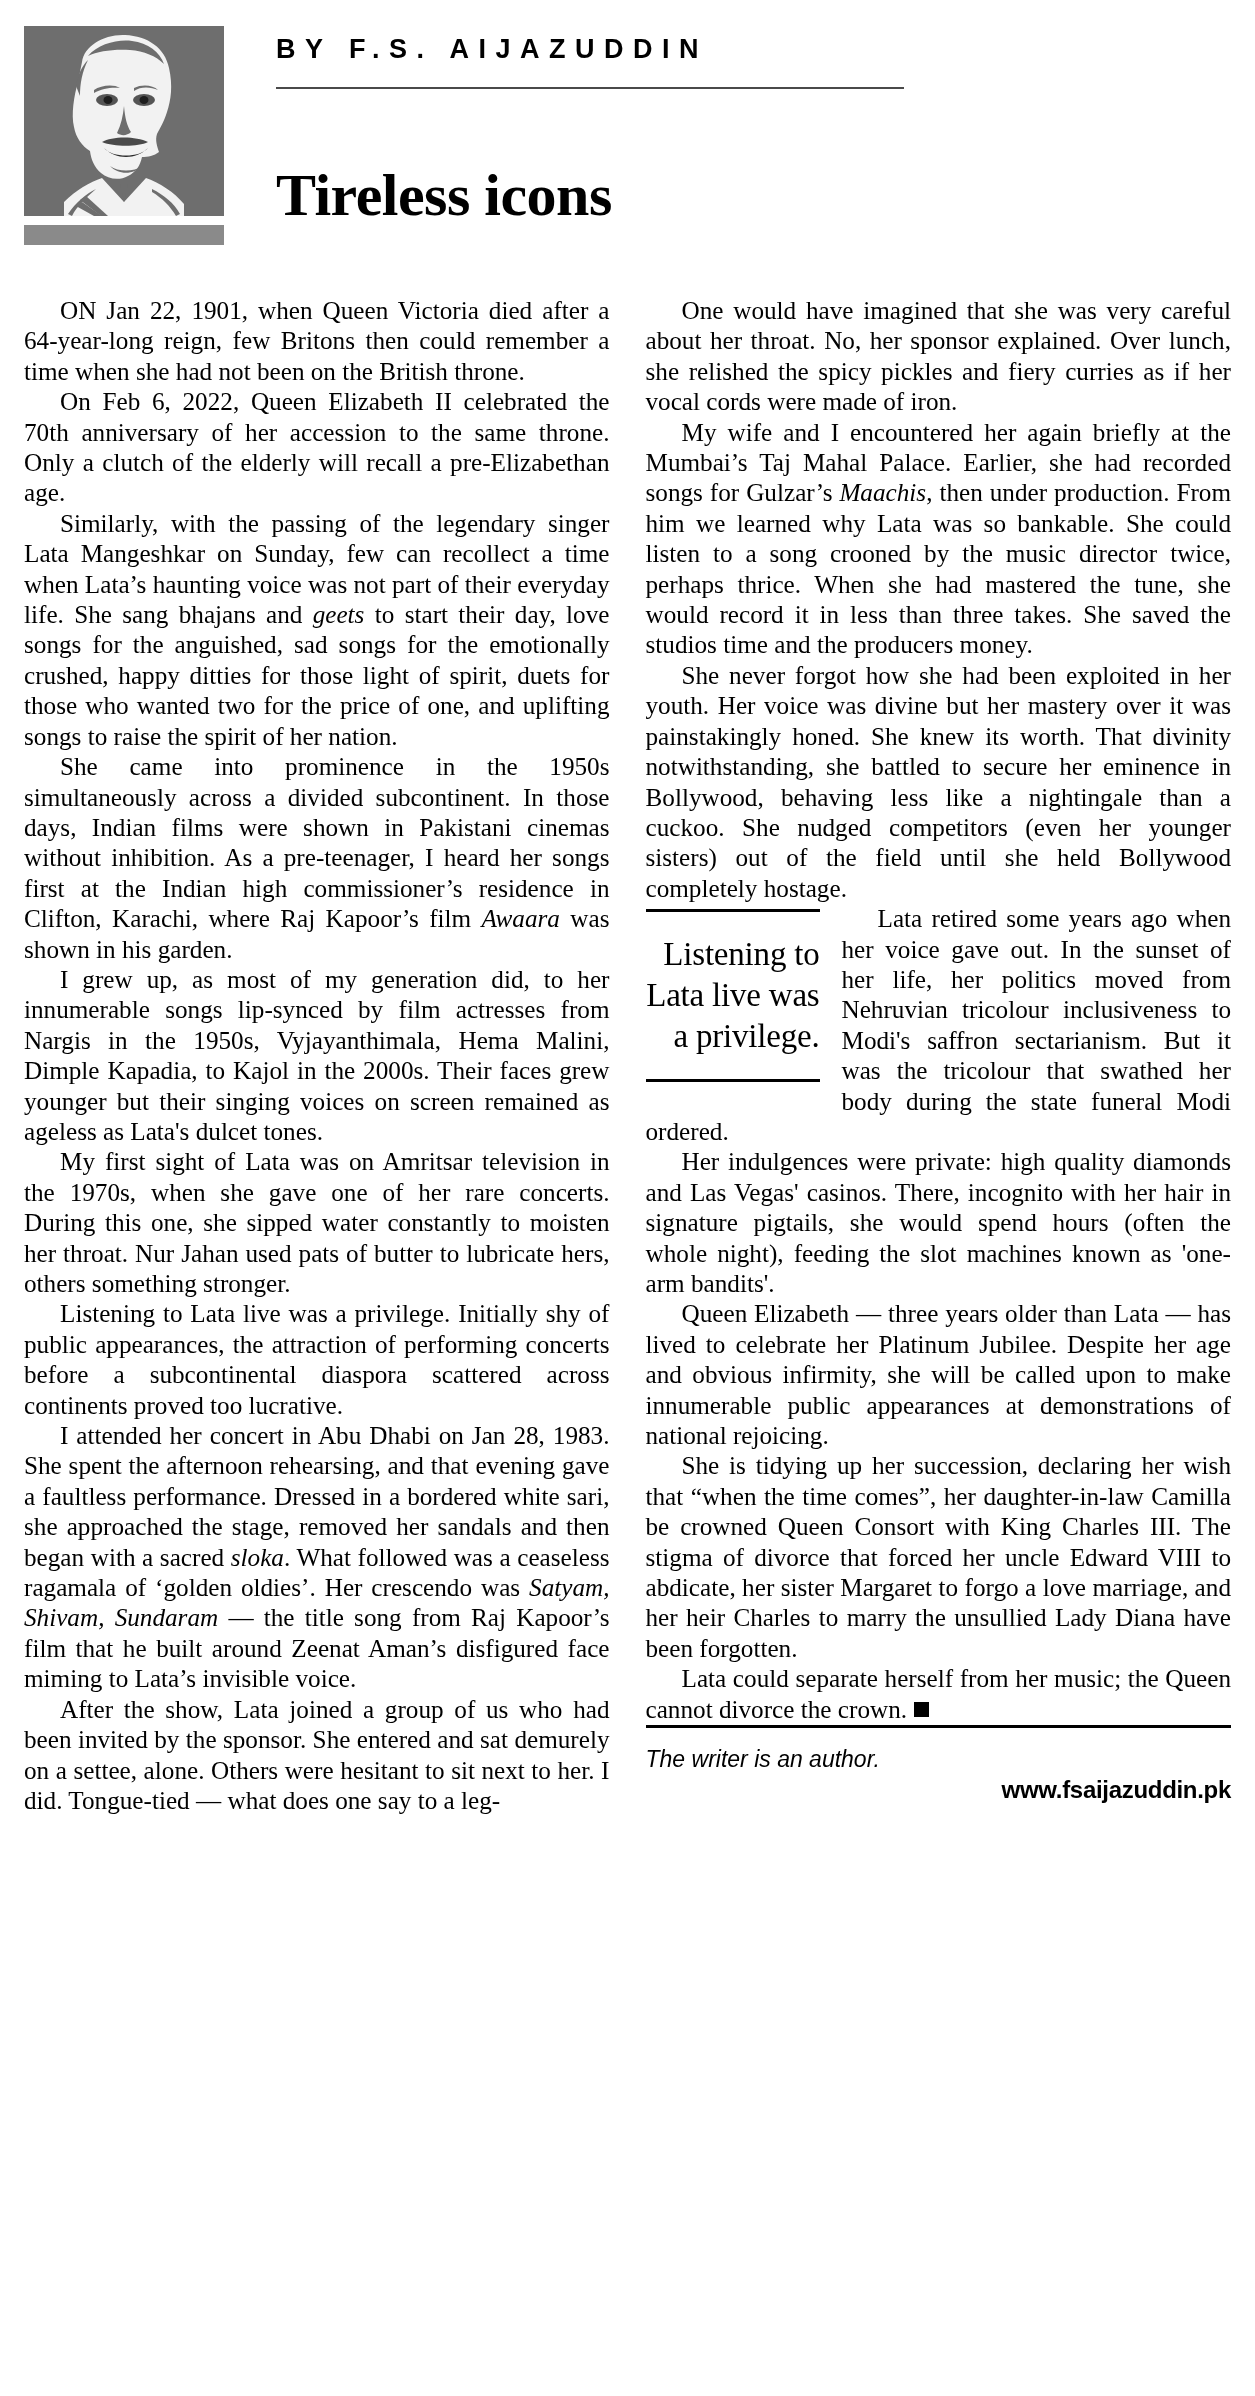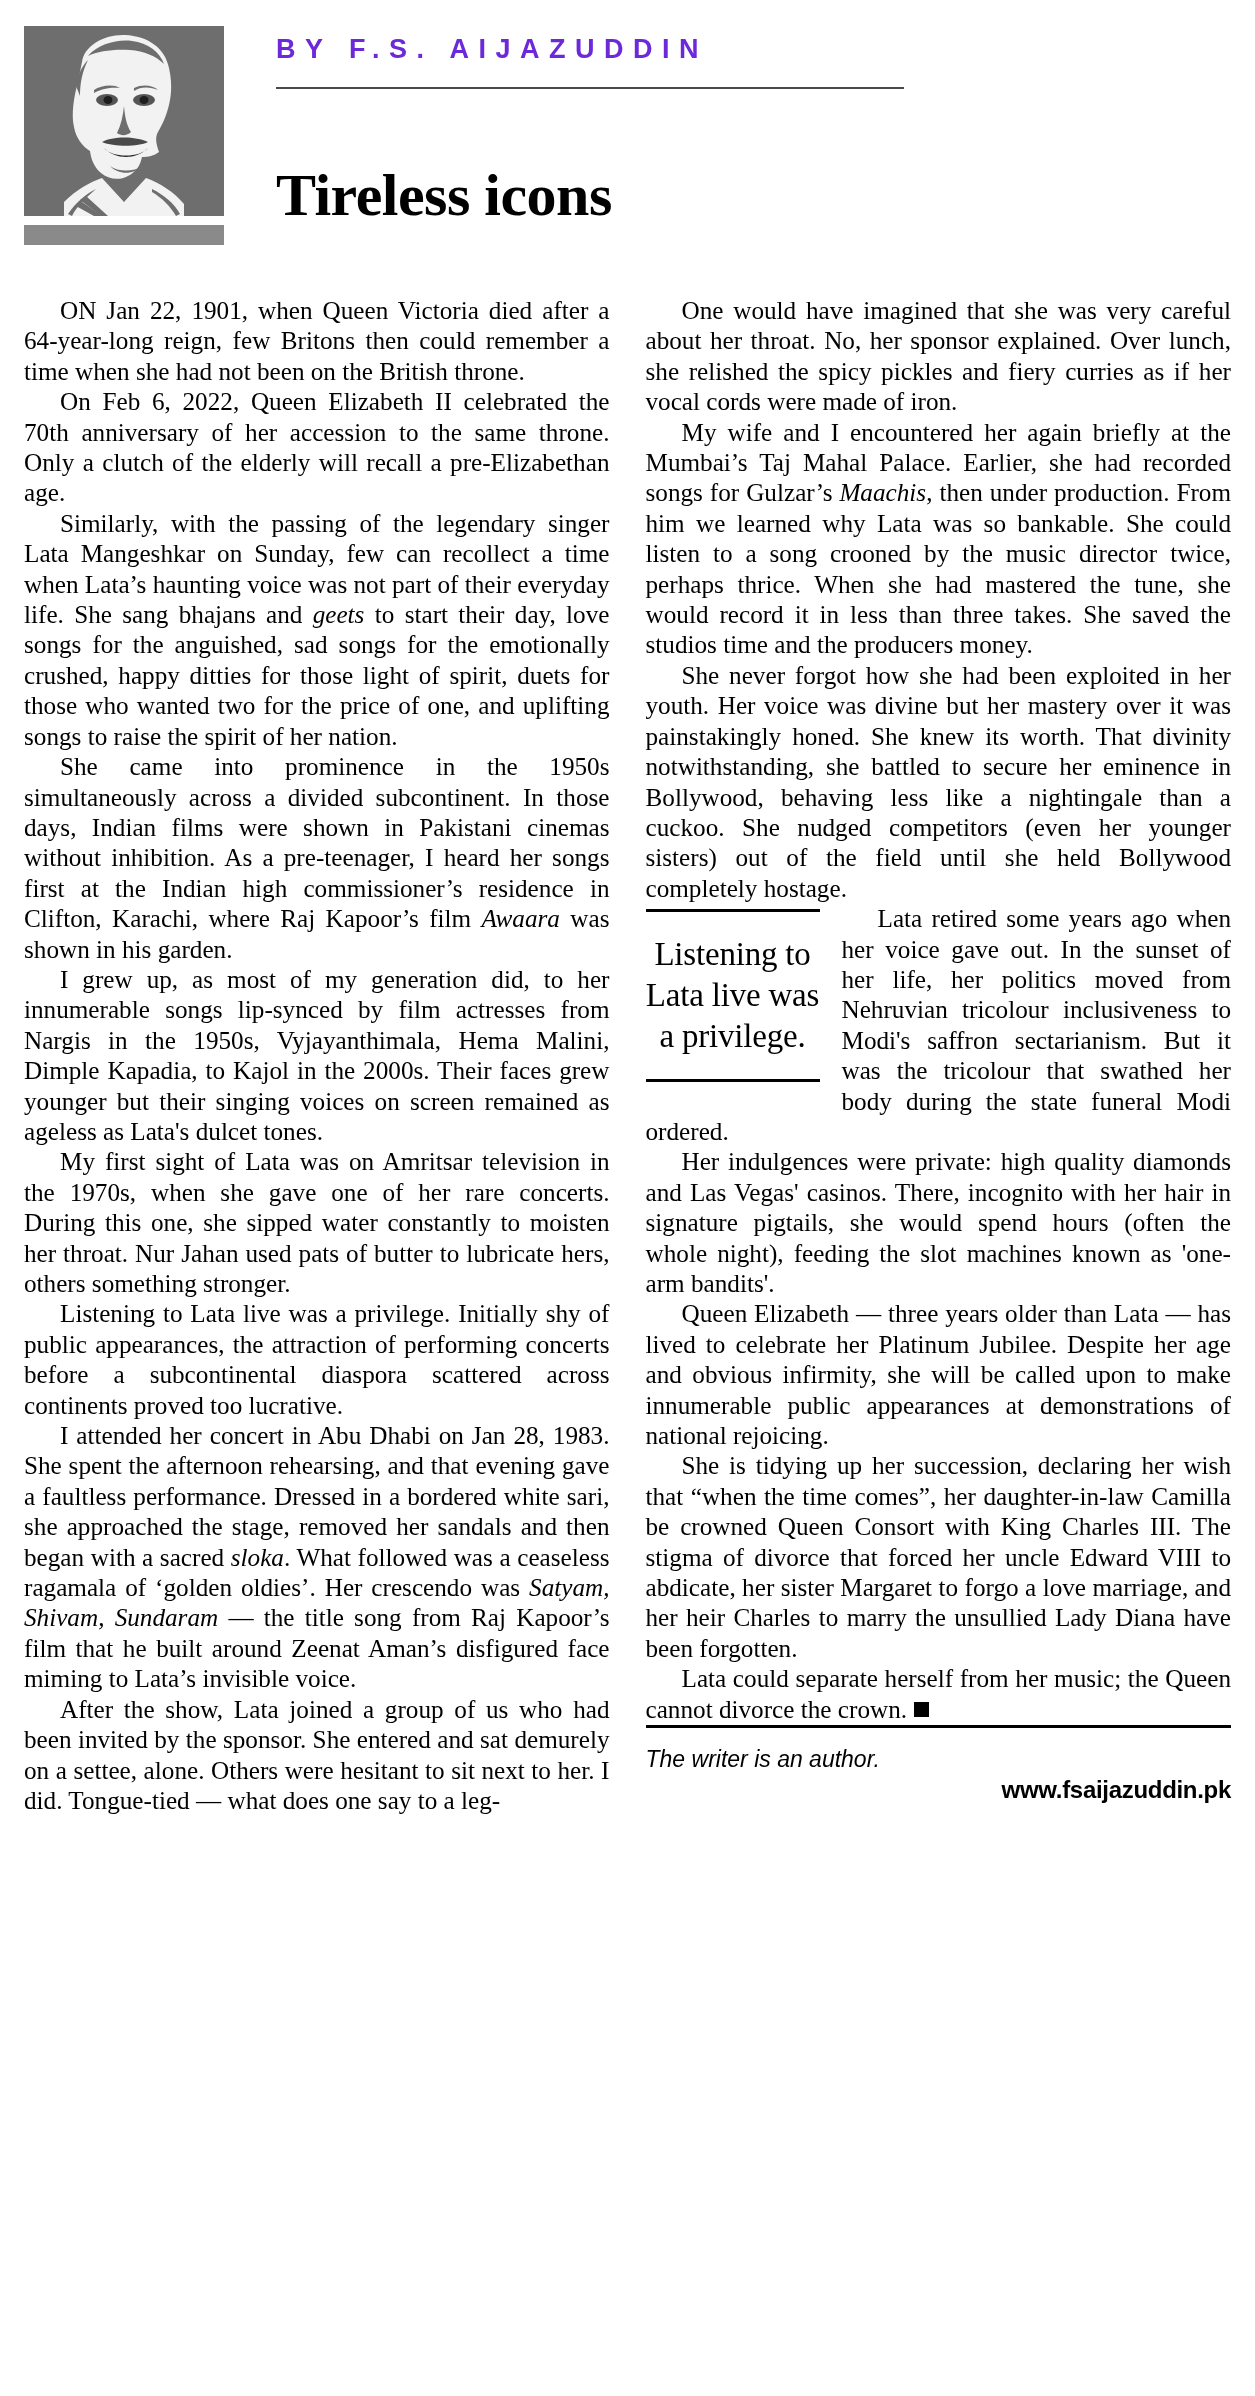--- a/index.html
+++ b/index.html
@@ -63,7 +63,7 @@
     font-size: 27px;
     font-weight: 600;
     letter-spacing: 9.5px;
-    color: #6d28d9;
+    color: #000000;
     white-space: nowrap;
   }
   .byline-rule {

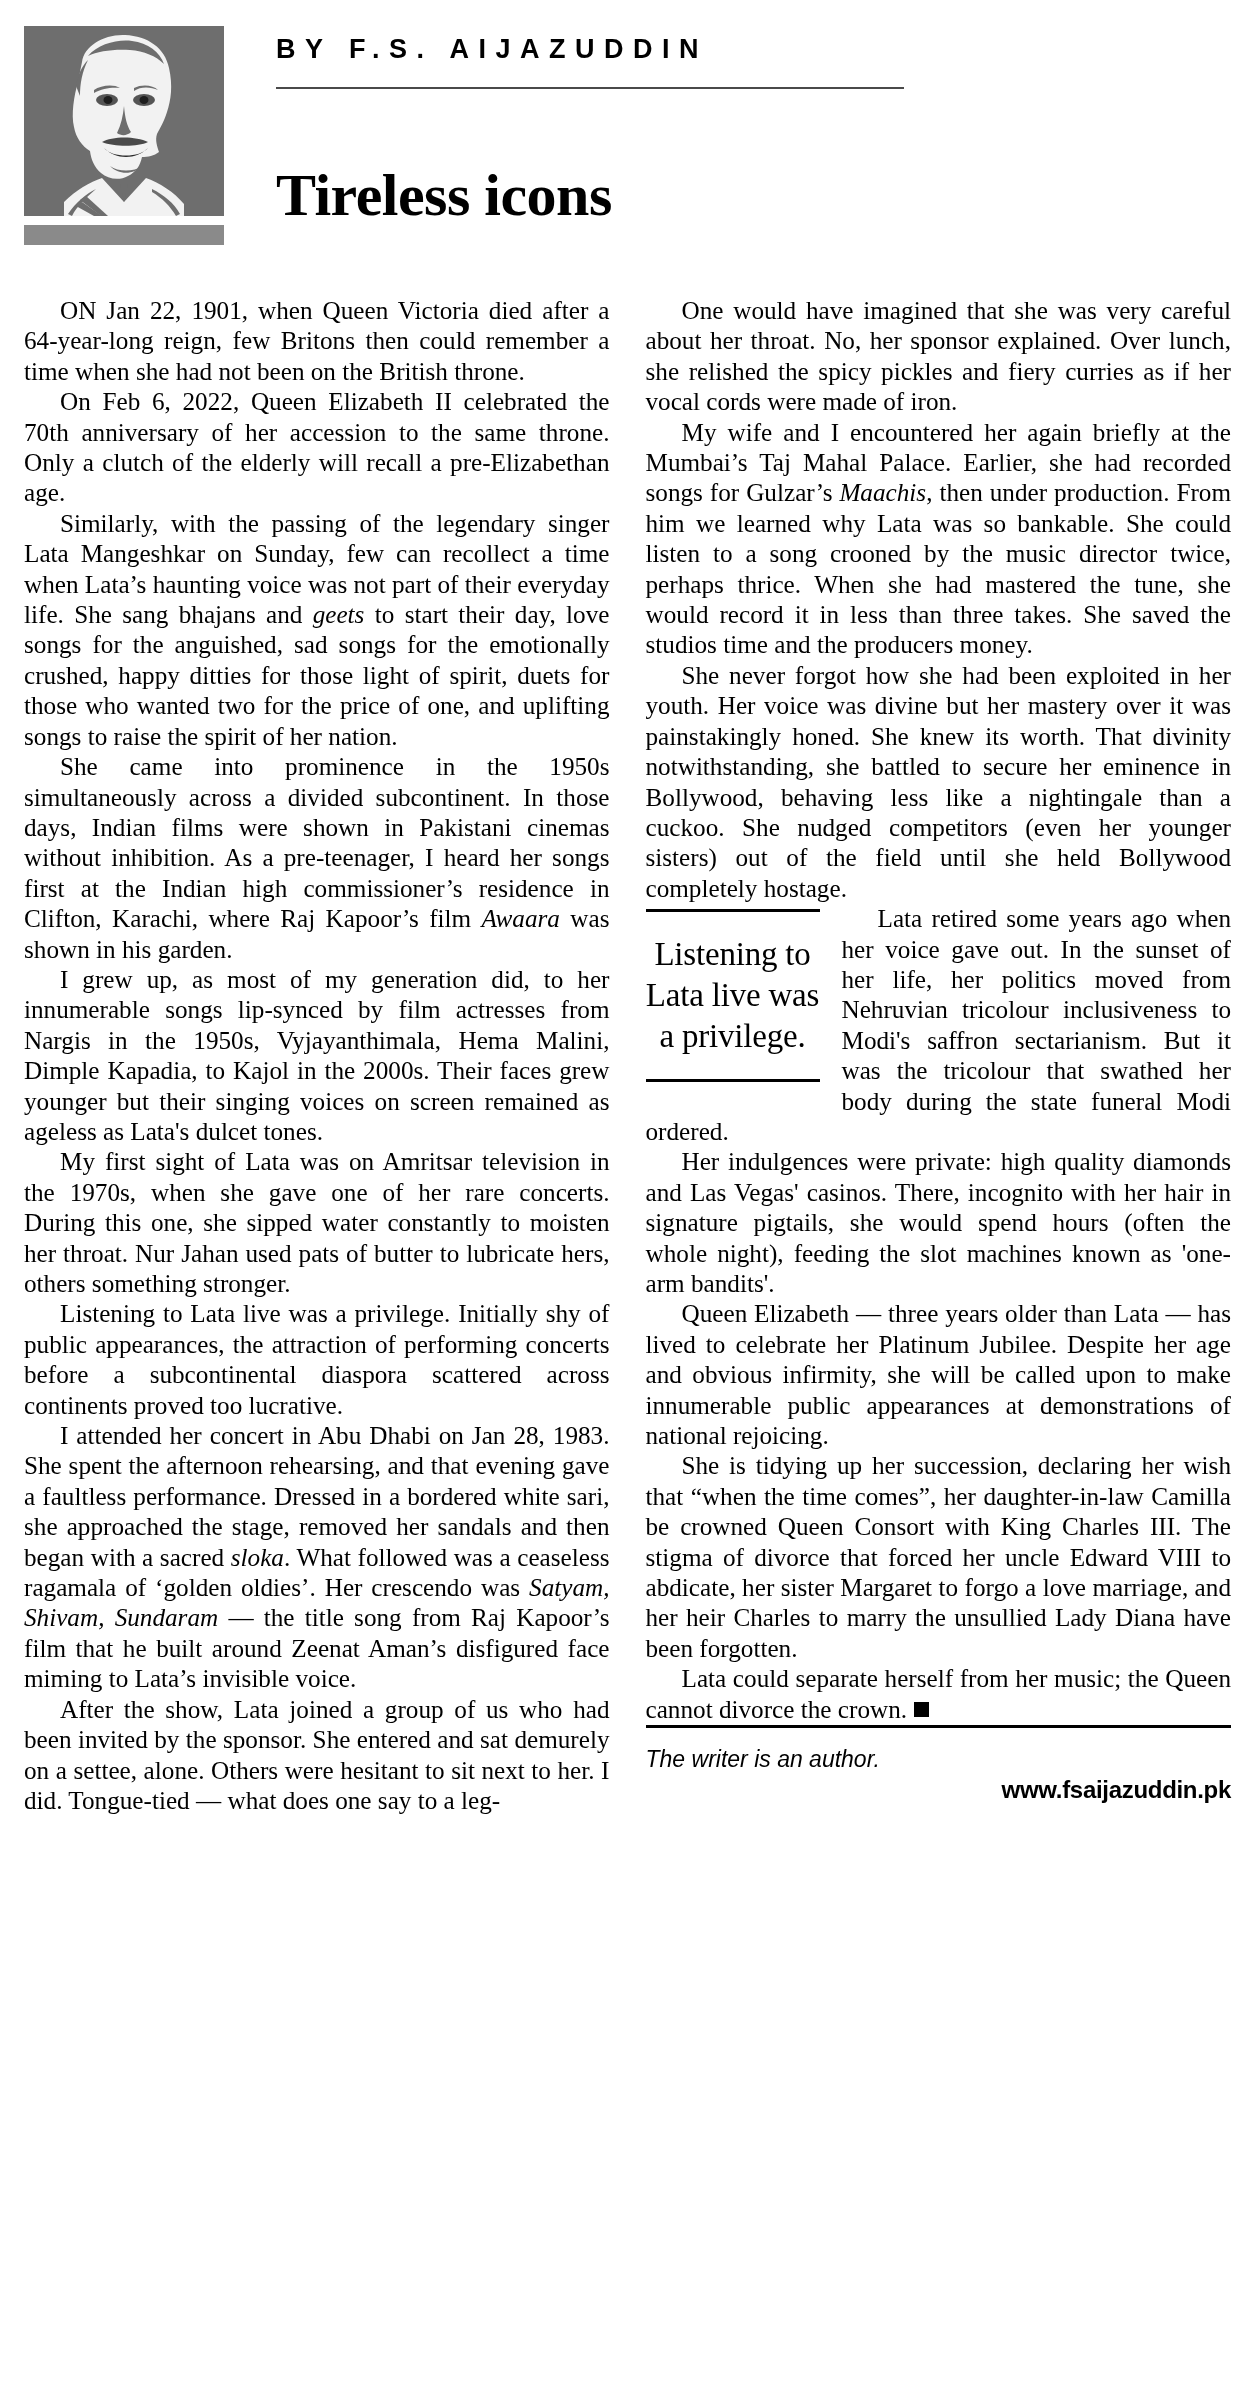--- a/index.html
+++ b/index.html
@@ -119,7 +119,7 @@
   .pullquote-text {
     font-size: 33px;
     line-height: 41px;
-    text-align: center;
+    text-align: right;
     text-indent: 0;
     padding: 22px 0 22px 0;
     letter-spacing: -0.2px;

